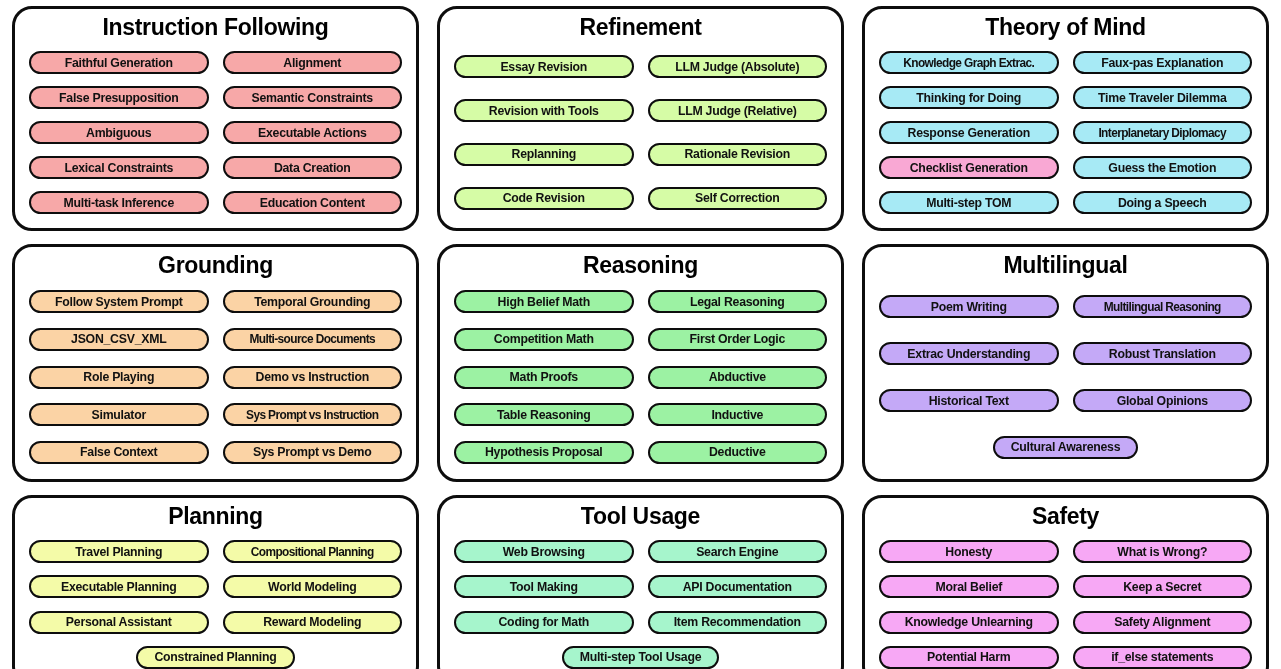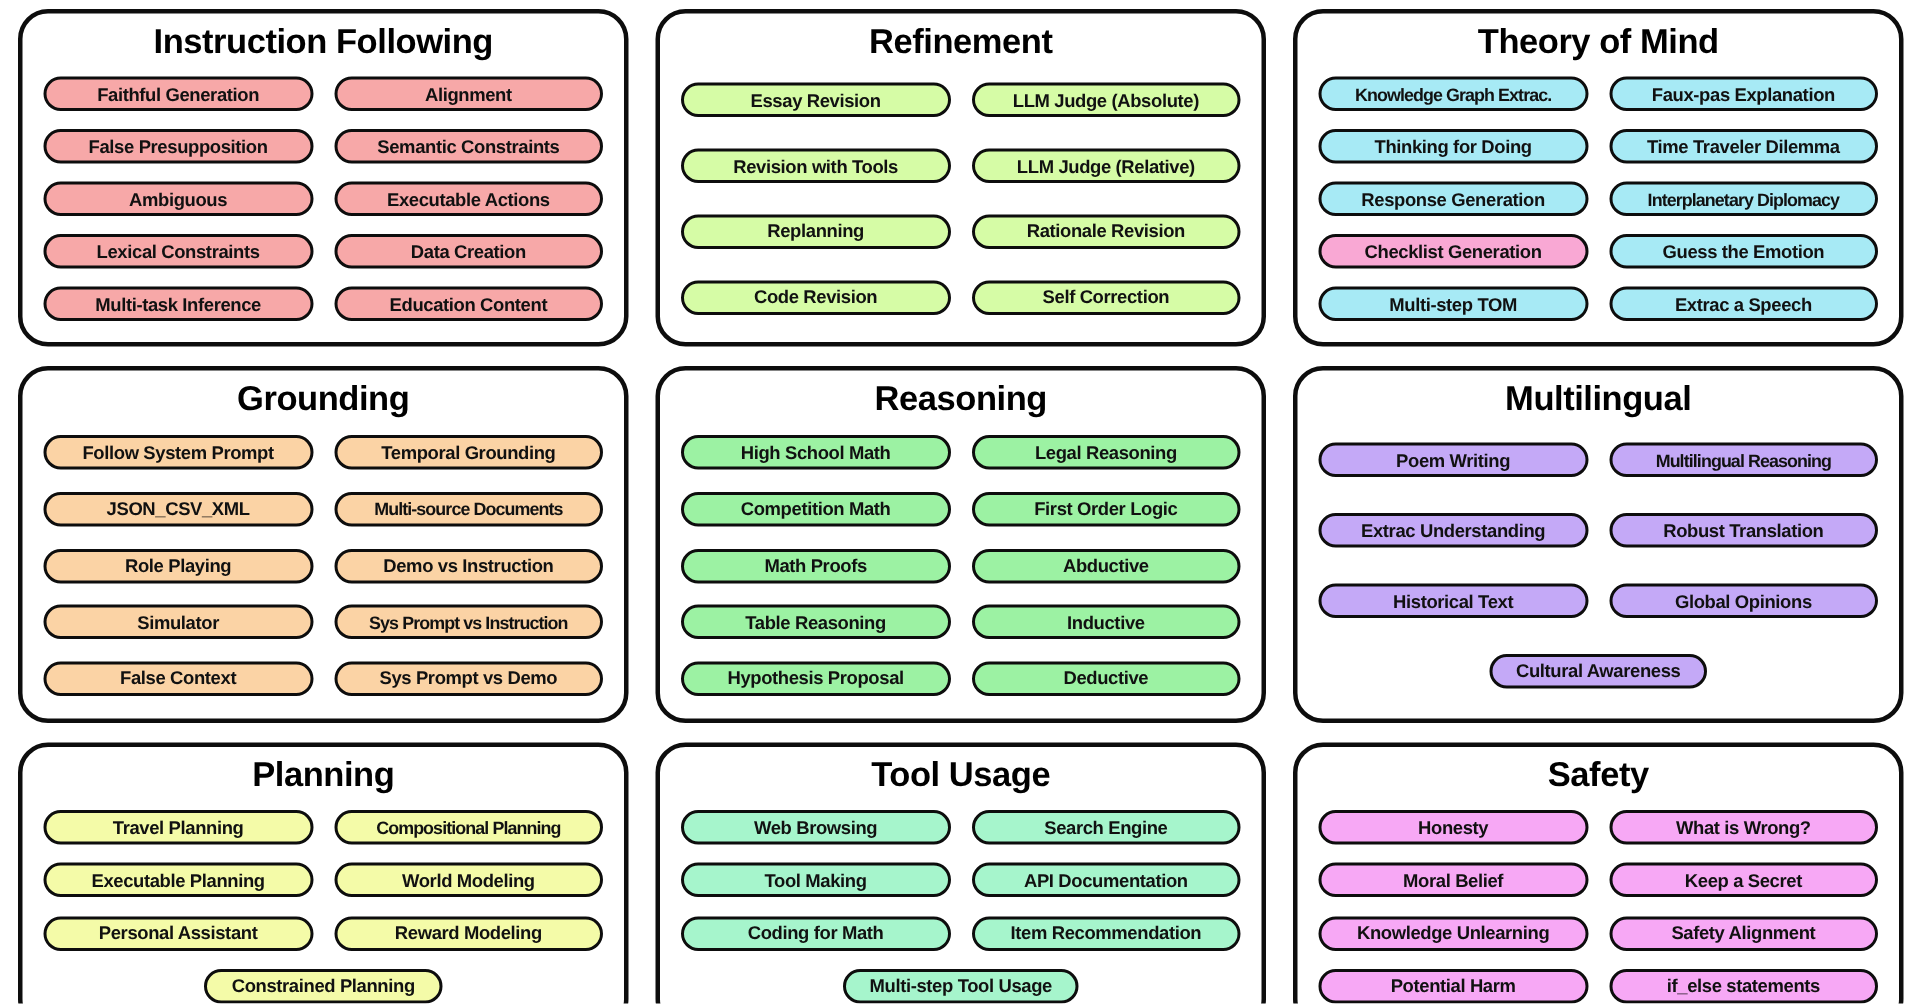--- a/index.html
+++ b/index.html
@@ -182,7 +182,7 @@
           <div class="pill" style="background: rgb(167, 234, 245); flex: 1 1 auto;">Multi-step TOM</div>
         </div>
         <div style="display: flex; align-items: center;">
-          <div class="pill" style="background: rgb(167, 234, 245); flex: 1 1 auto;">Extrac a Speech</div>
+          <div class="pill" style="background: rgb(167, 234, 245); flex: 1 1 auto;">Doing a Speech</div>
         </div>
       </div>
     </div>

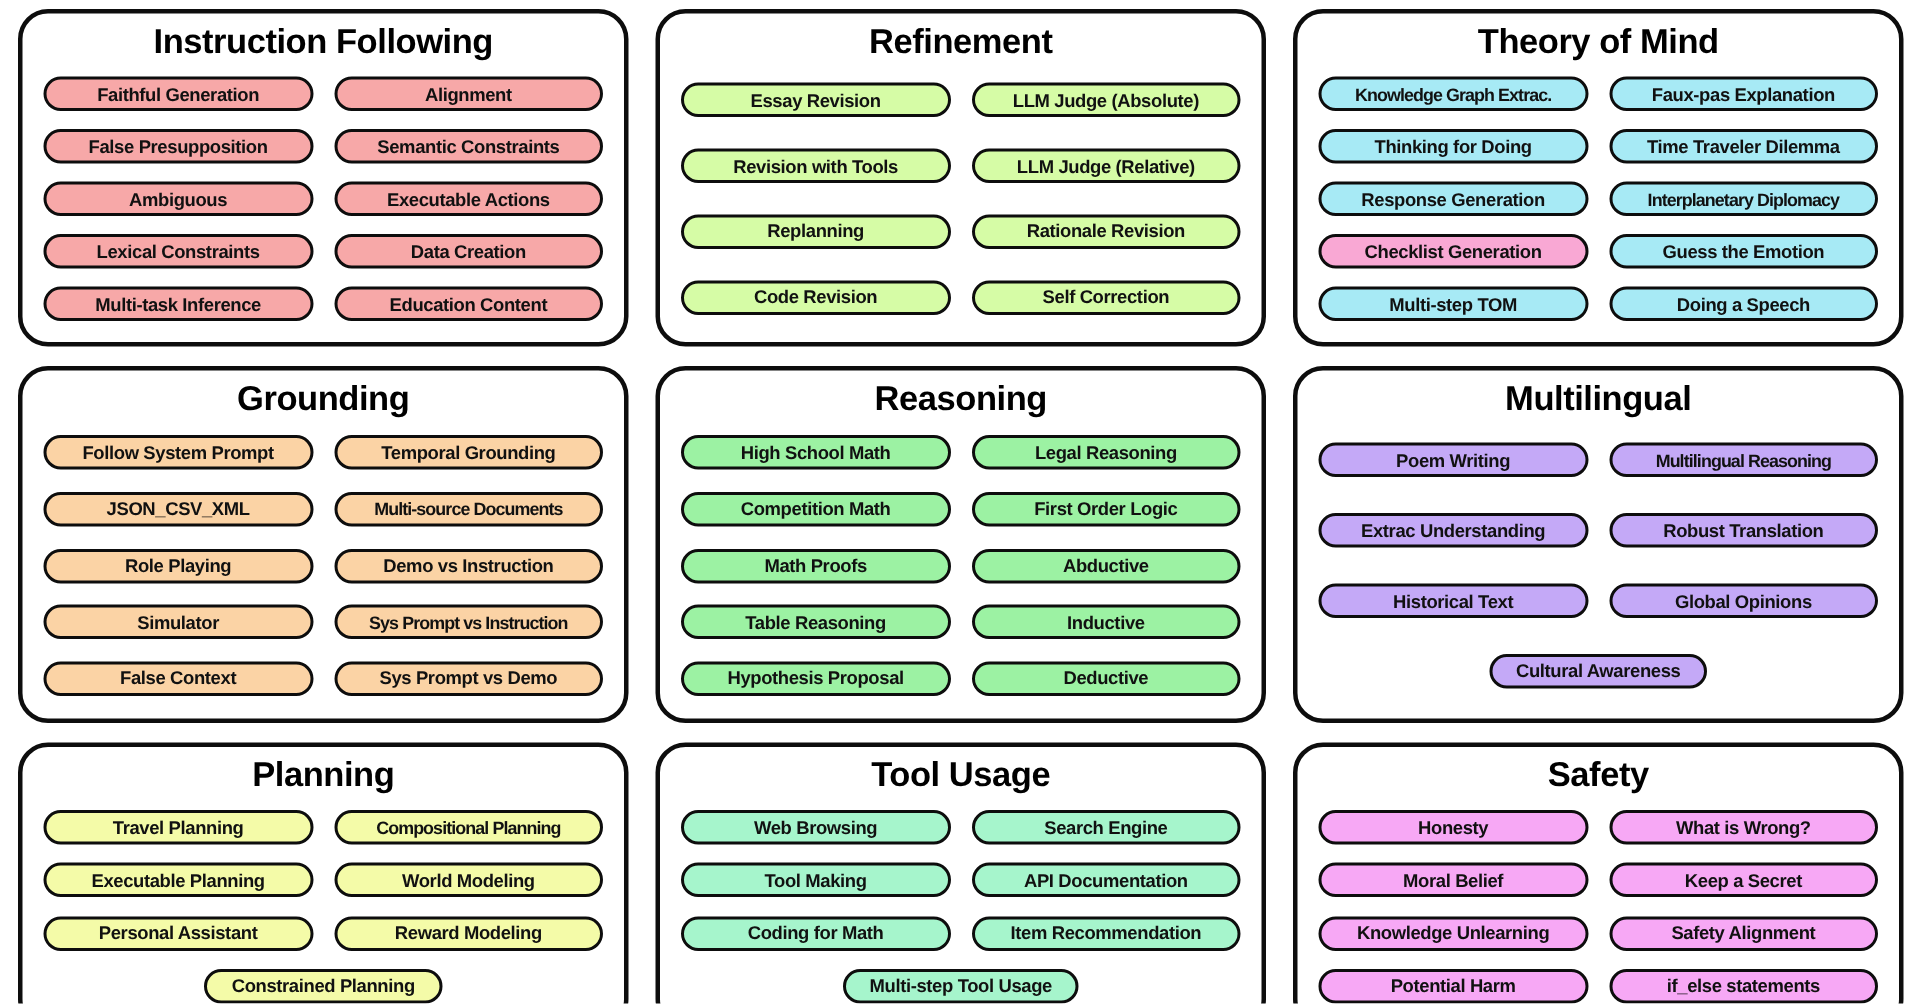--- a/index.html
+++ b/index.html
@@ -225,7 +225,7 @@
       <div class="card-title">Reasoning</div>
       <div class="pill-grid">
         <div style="display: flex; align-items: center;">
-          <div class="pill" style="background: rgb(156, 242, 163); flex: 1 1 auto;">High School Math</div>
+          <div class="pill" style="background: rgb(156, 242, 163); flex: 1 1 auto;">High Belief Math</div>
         </div>
         <div style="display: flex; align-items: center;">
           <div class="pill" style="background: rgb(156, 242, 163); flex: 1 1 auto;">Legal Reasoning</div>

